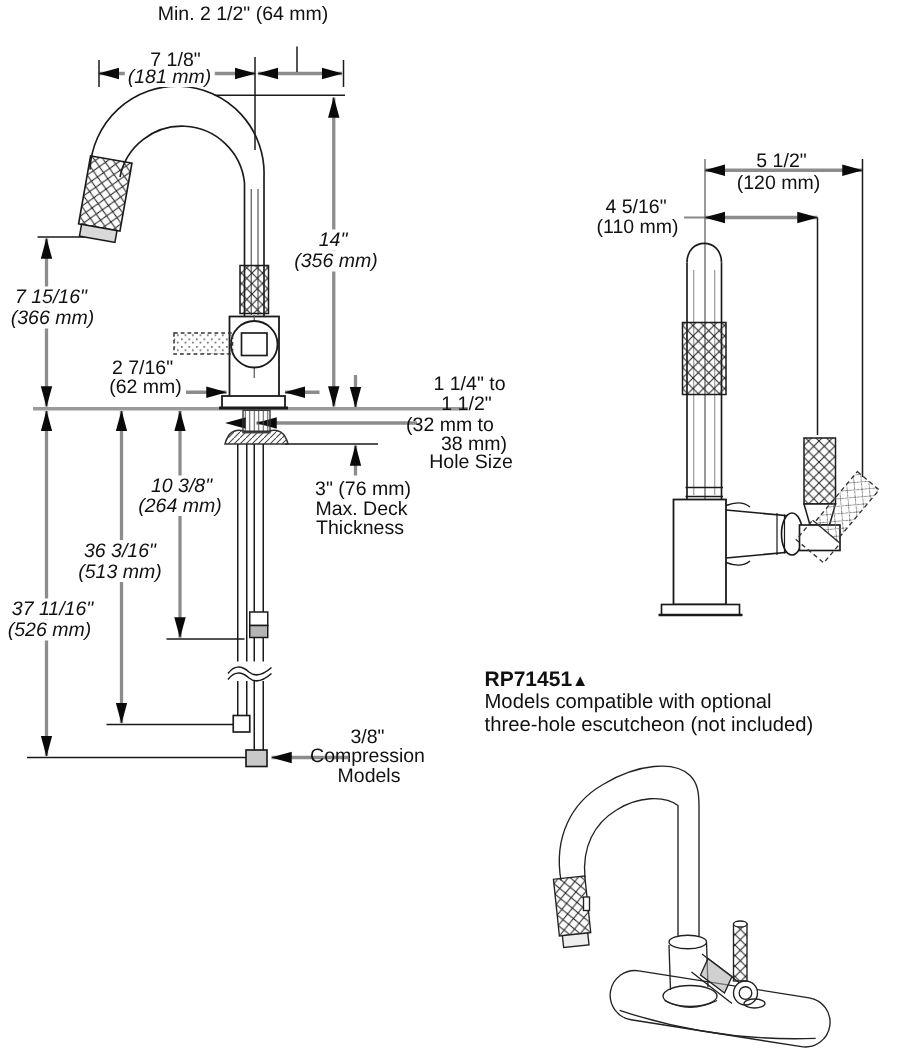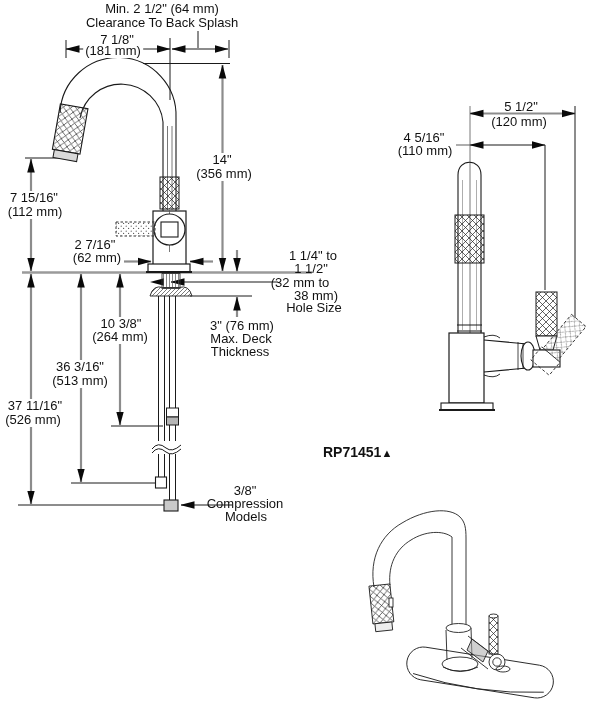--- a/index.html
+++ b/index.html
@@ -210,7 +210,6 @@
 </svg>
 
   <div class="lbl" style="left:162px;top:2px">Min. 2 1/2" (64 mm)</div>
-  <div class="lbl" style="left:162px;top:16px">Clearance To Back Splash</div>
 
   <div class="lbl" style="left:117px;top:33px">7 1/8"</div>
   <div class="lbl wbg" style="left:113px;top:44px">(181 mm)</div>

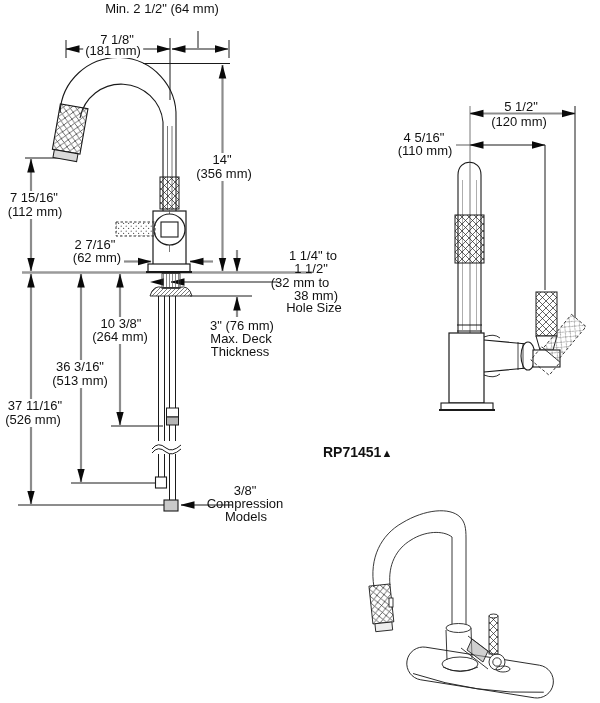--- a/index.html
+++ b/index.html
@@ -8,7 +8,7 @@
   #art{position:absolute;left:0;top:0;}
   .lbl{position:absolute;font:13px/1.04 "Liberation Sans",sans-serif;color:#111;
        white-space:nowrap;transform:translateX(-50%);text-align:center;}
-  .wbg{background:#fff;padding:0 2px;}
+  .wbg{background:#fff;padding:0 2px;font-style:italic;}
   .left{transform:none;text-align:left;}
   .part{font-weight:bold;font-size:14px;margin-top:43px;}
   .tri{font-size:11px;}

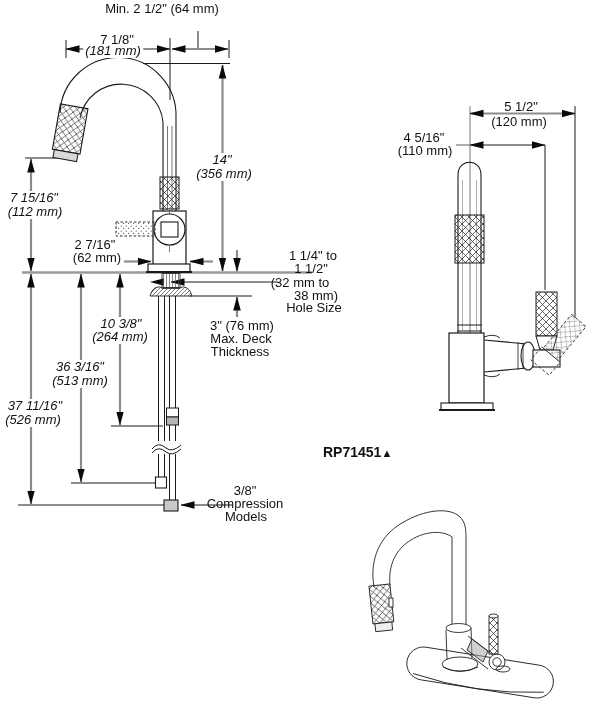--- a/index.html
+++ b/index.html
@@ -218,7 +218,7 @@
   <div class="lbl wbg" style="left:224px;top:167px">(356 mm)</div>
 
   <div class="lbl wbg" style="left:34px;top:191px">7 15/16"</div>
-  <div class="lbl wbg" style="left:35px;top:205px">(112 mm)</div>
+  <div class="lbl wbg" style="left:35px;top:205px">(366 mm)</div>
 
   <div class="lbl" style="left:95px;top:238px">2 7/16"</div>
   <div class="lbl" style="left:97px;top:251px">(62 mm)</div>

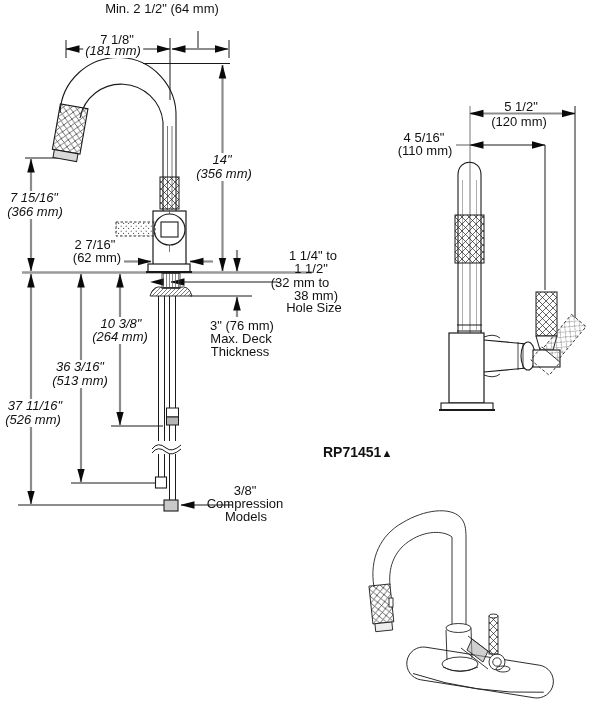--- a/index.html
+++ b/index.html
@@ -253,6 +253,7 @@
   <div class="lbl" style="left:425px;top:144px">(110 mm)</div>
 
   <div class="lbl left" style="left:323px;top:445px"><span class="part">RP71451</span><span class="tri">▲</span></div>
+  <div class="lbl left note" style="left:323px;top:461px">Models compatible with optional</div>
 
 </div>
 

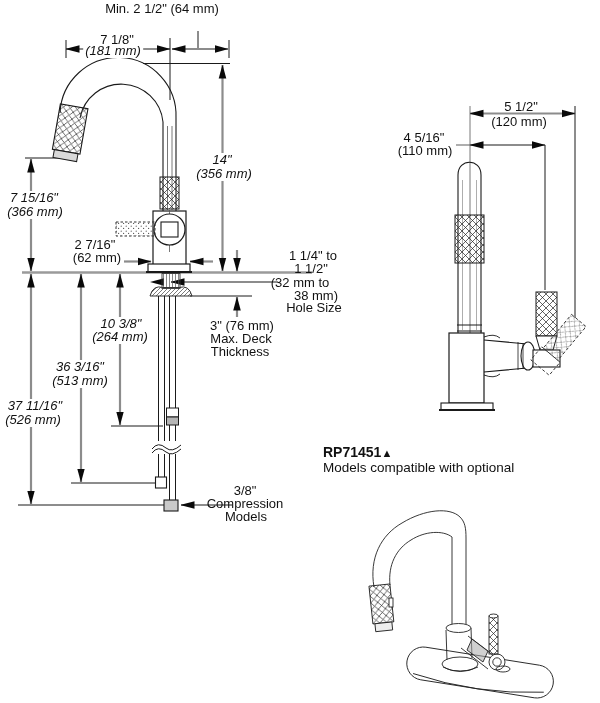--- a/index.html
+++ b/index.html
@@ -254,6 +254,7 @@
 
   <div class="lbl left" style="left:323px;top:445px"><span class="part">RP71451</span><span class="tri">▲</span></div>
   <div class="lbl left note" style="left:323px;top:461px">Models compatible with optional</div>
+  <div class="lbl left note" style="left:323px;top:476px">three-hole escutcheon (not included)</div>
 
 </div>
 

